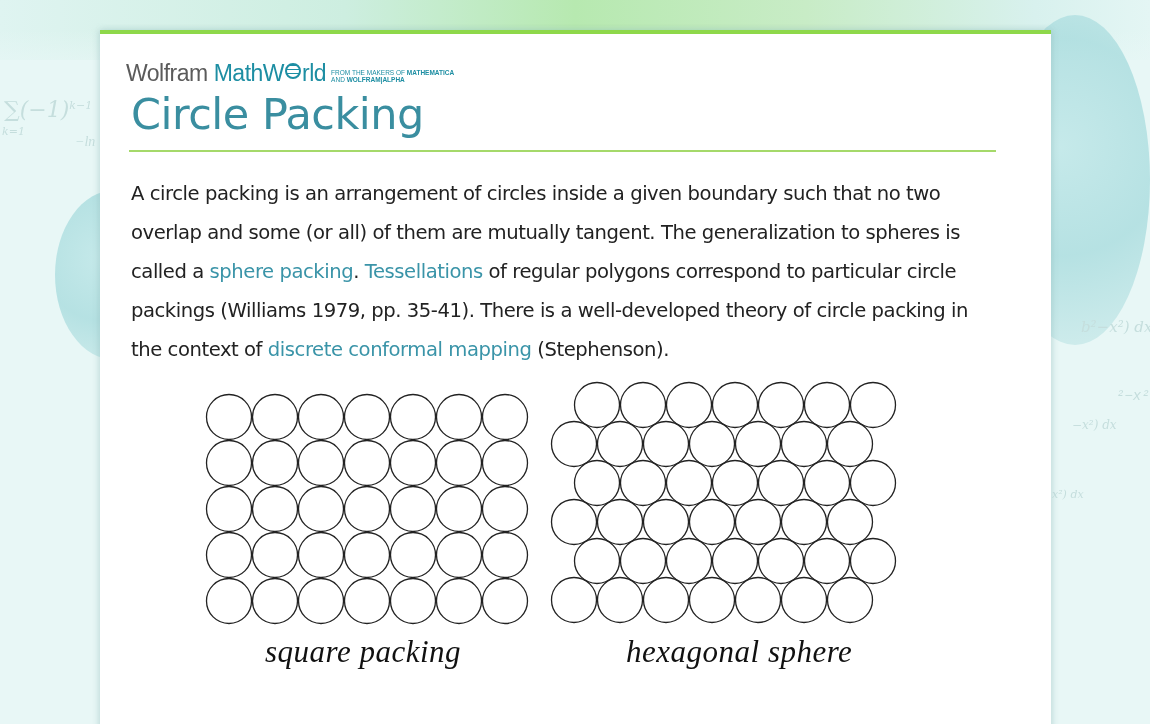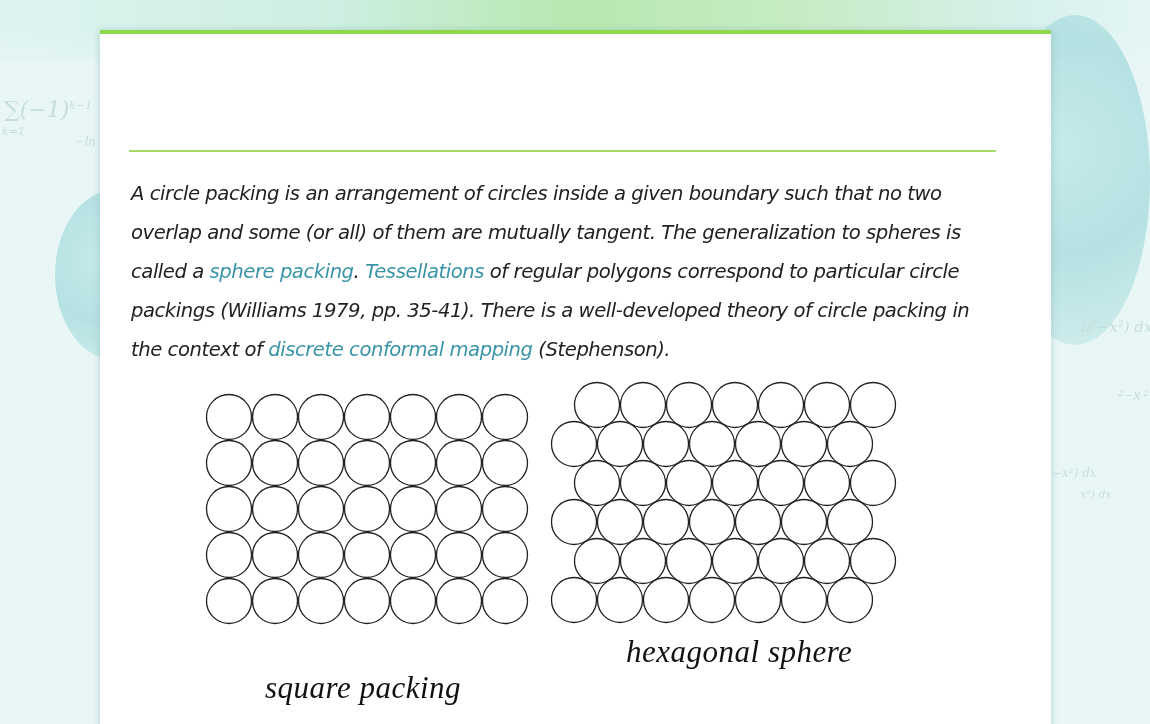--- a/index.html
+++ b/index.html
@@ -81,6 +81,14 @@
 <div class="bg-math" style="left:1052px;top:488px;font-size:11px;padding-left:28px;">x²)  dx</div>
 
 <div class="card">
+  <div class="logo">
+    <span class="logo-wolfram">Wolfram</span>
+    <span class="logo-mathworld"><span>MathW</span><span class="logo-globe"></span><span>rld</span></span>
+    <span class="logo-tag">
+      <span>FROM THE MAKERS OF </span><b>MATHEMATICA</b><br>
+      <span>AND </span><b>WOLFRAM|ALPHA</b>
+    </span>
+  </div>
 
   <div class="divider"></div>
 

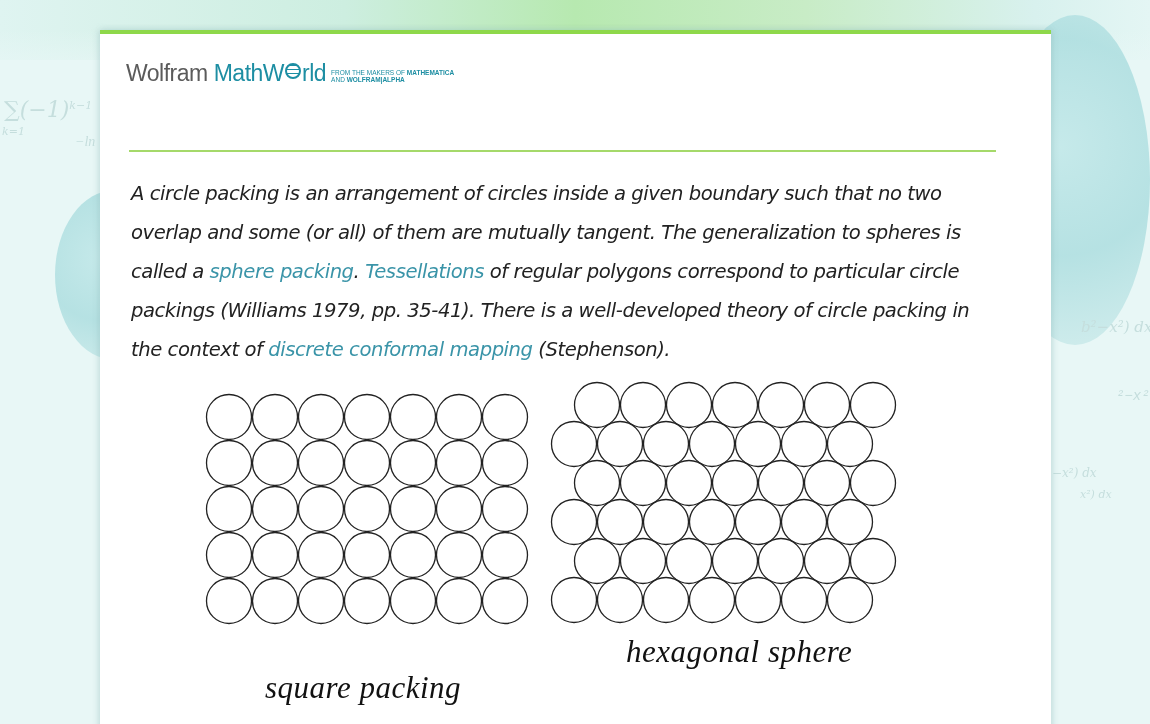--- a/index.html
+++ b/index.html
@@ -90,6 +90,7 @@
     </span>
   </div>
 
+  <h1 class="title">Circle Packing</h1>
   <div class="divider"></div>
 
   <p class="para"><span>A circle packing is an arrangement of circles inside a given boundary such that no two overlap and some (or all) of them are mutually tangent. The generalization to spheres is called a </span><a href="#">sphere packing</a><span>. </span><a href="#">Tessellations</a><span> of regular polygons correspond to particular circle packings (Williams 1979, pp. 35-41). There is a well-developed theory of circle packing in the context of </span><a href="#">discrete conformal mapping</a><span> (Stephenson).</span></p>

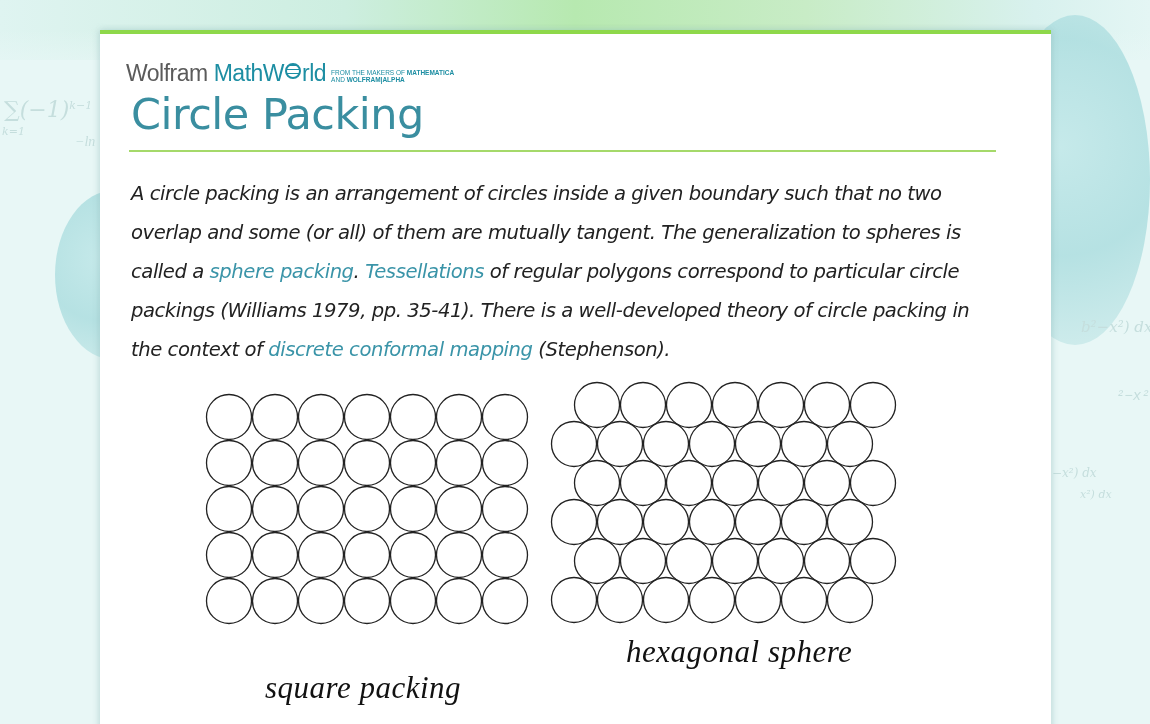--- a/index.html
+++ b/index.html
@@ -57,7 +57,7 @@
   .para {
     position:absolute; left:31px; top:140px; width:870px;
     font-family:"DejaVu Sans", sans-serif; font-size:19.6px; line-height:39px;
-    color:#222; letter-spacing:-0.45px; margin:0;font-style:italic;
+    color:#222; letter-spacing:-0.45px; margin:0;
   }
   .para a { color:#3a94a8; text-decoration:none; }
   svg.fig { position:absolute; }

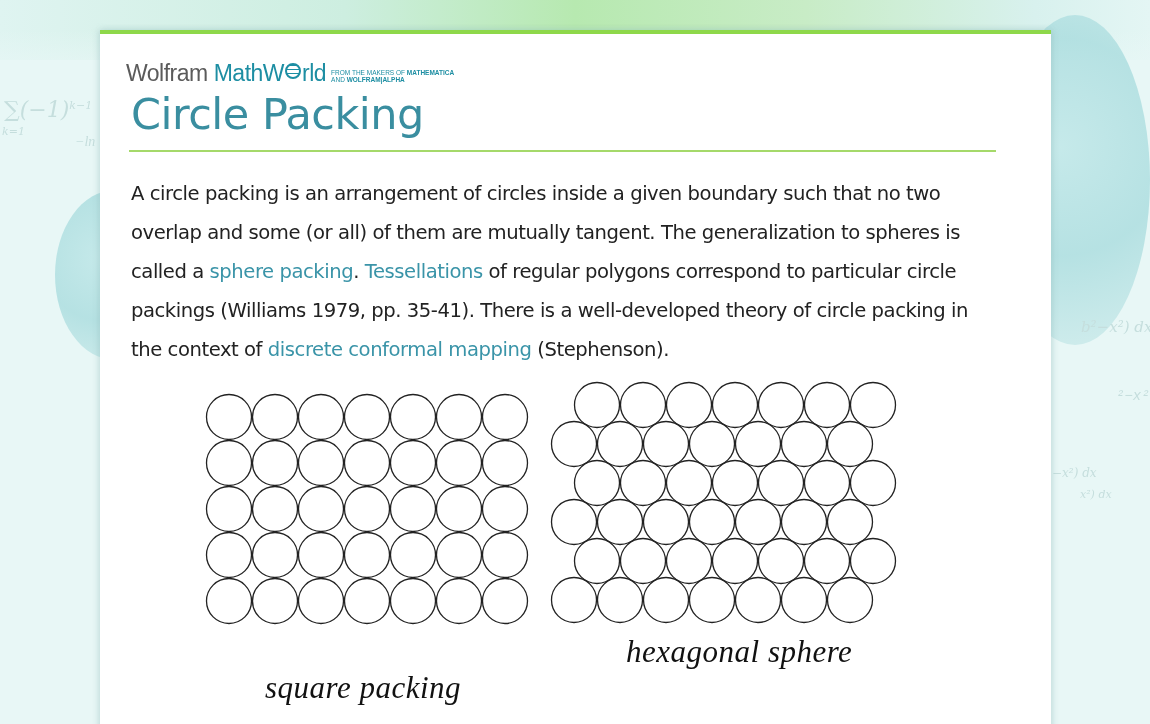--- a/index.html
+++ b/index.html
@@ -77,7 +77,7 @@
 <div class="bg-math" style="left:75px;top:134px;font-size:14px;font-family:Liberation Serif, serif;">−ln</div>
 <div class="bg-math" style="left:1052px;top:318px;font-size:15px;margin-left:29px;">b²−x²)  dx</div>
 <div class="bg-math" style="left:1116px;top:388px;font-size:14px;font-family:Liberation Mono, monospace;">²−x²)  dx</div>
-<div class="bg-math" style="left:1052px;top:466px;font-size:12px;">−x²)  dx</div>
+<div class="bg-math" style="left:1052px;top:418px;font-size:12px;padding-left:20px;">−x²)  dx</div>
 <div class="bg-math" style="left:1052px;top:488px;font-size:11px;padding-left:28px;">x²)  dx</div>
 
 <div class="card">

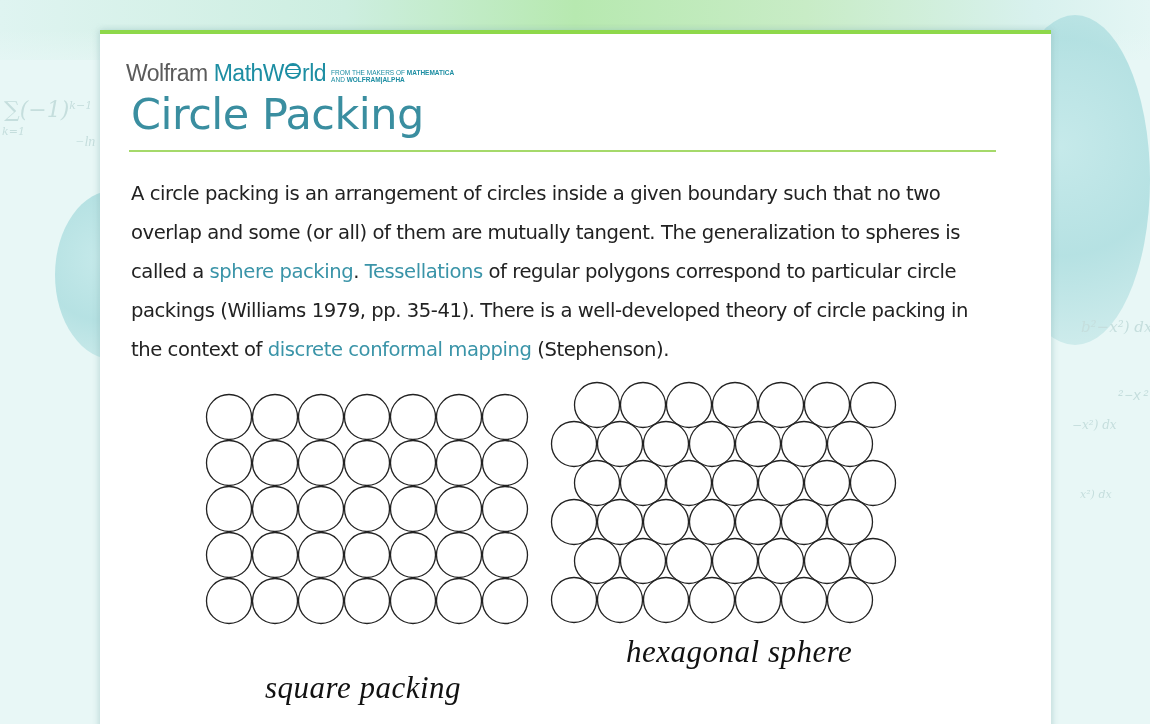--- a/index.html
+++ b/index.html
@@ -78,7 +78,7 @@
 <div class="bg-math" style="left:1052px;top:318px;font-size:15px;margin-left:29px;">b²−x²)  dx</div>
 <div class="bg-math" style="left:1116px;top:388px;font-size:14px;font-family:Liberation Mono, monospace;">²−x²)  dx</div>
 <div class="bg-math" style="left:1052px;top:418px;font-size:12px;padding-left:20px;">−x²)  dx</div>
-<div class="bg-math" style="left:1052px;top:488px;font-size:11px;padding-left:28px;">x²)  dx</div>
+<div class="bg-math" style="left:1052px;top:488px;font-size:11px;">x²)  dx</div>
 
 <div class="card">
   <div class="logo">

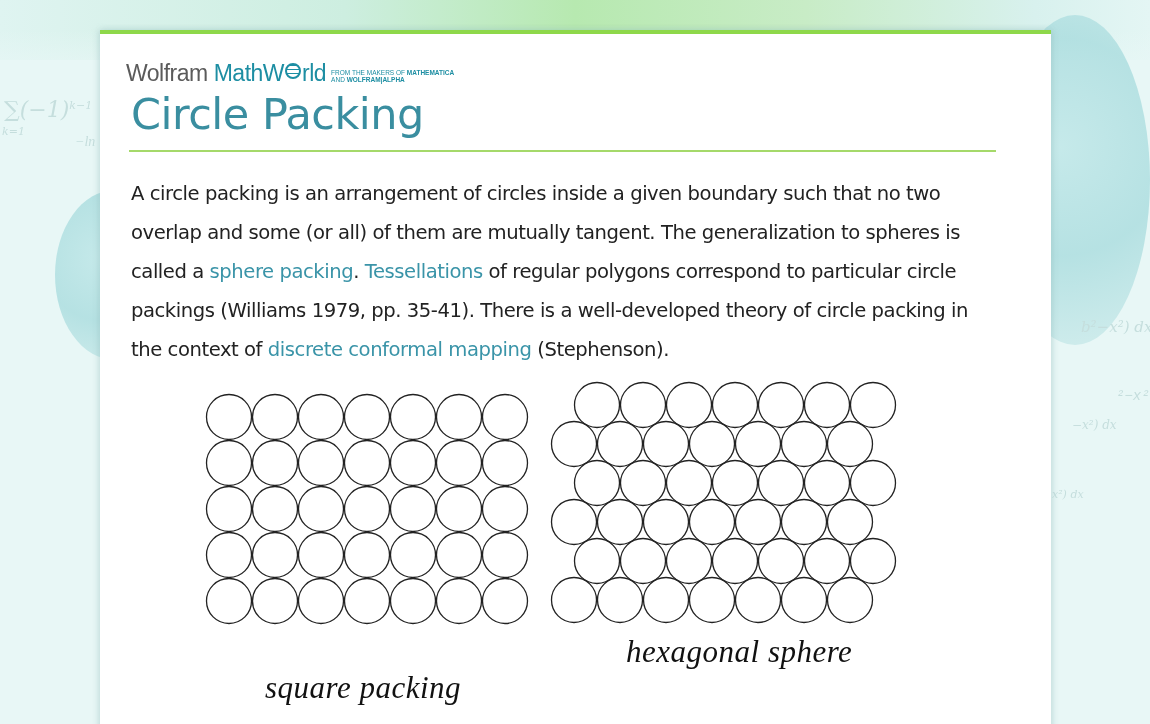--- a/index.html
+++ b/index.html
@@ -178,7 +178,7 @@
     <circle cx="850" cy="600" r="22.5" fill="none" stroke="#222" stroke-width="1.3"></circle>
   </svg>
 
-<div class="caption" style="left:265px;top:634px;margin-top:36px;">square packing</div>
+<div class="caption" style="left:265px;top:634px;">square packing</div>
 <div class="caption" style="left:626px;top:634px;">hexagonal sphere</div>
 
 </body></html>

